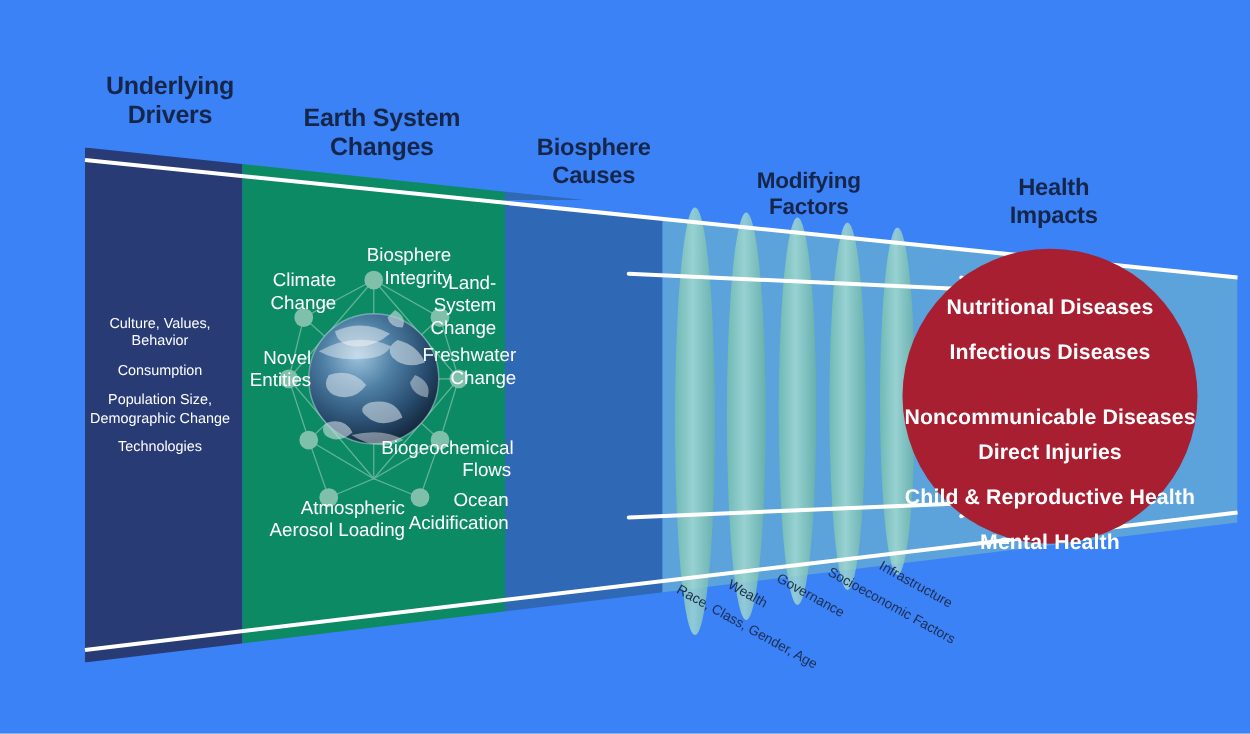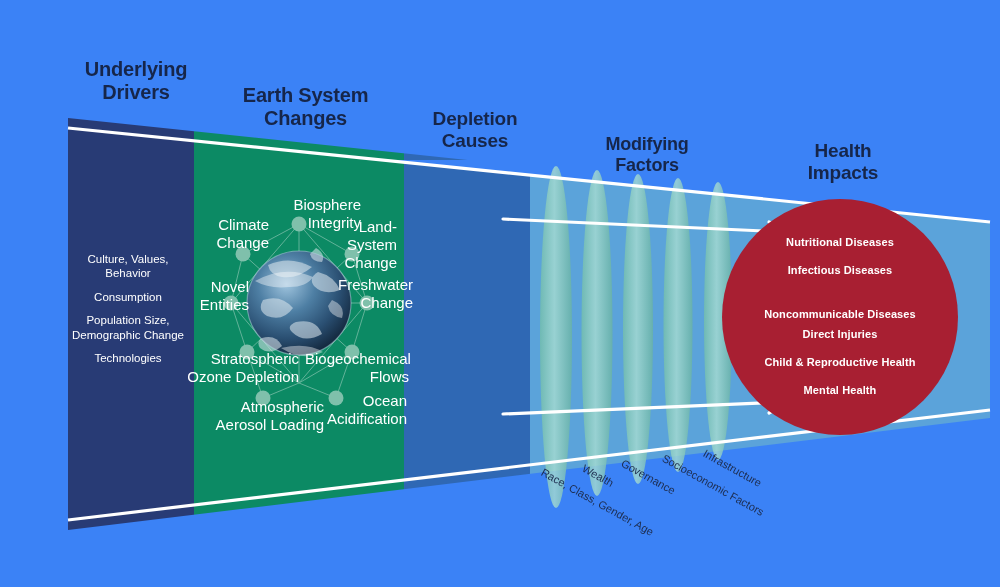--- a/index.html
+++ b/index.html
@@ -137,7 +137,7 @@
     <span>Earth System</span><br><span>Changes</span>
   </div>
   <div class="hdr" style="left:400px;top:108px;width:150px;font-size:19px;">
-    <span>Depletion</span><br><span>Causes</span>
+    <span>Biosphere</span><br><span>Causes</span>
   </div>
   <div class="hdr" style="left:572px;top:134px;width:150px;font-size:18px;">
     <span>Modifying</span><br><span>Factors</span>

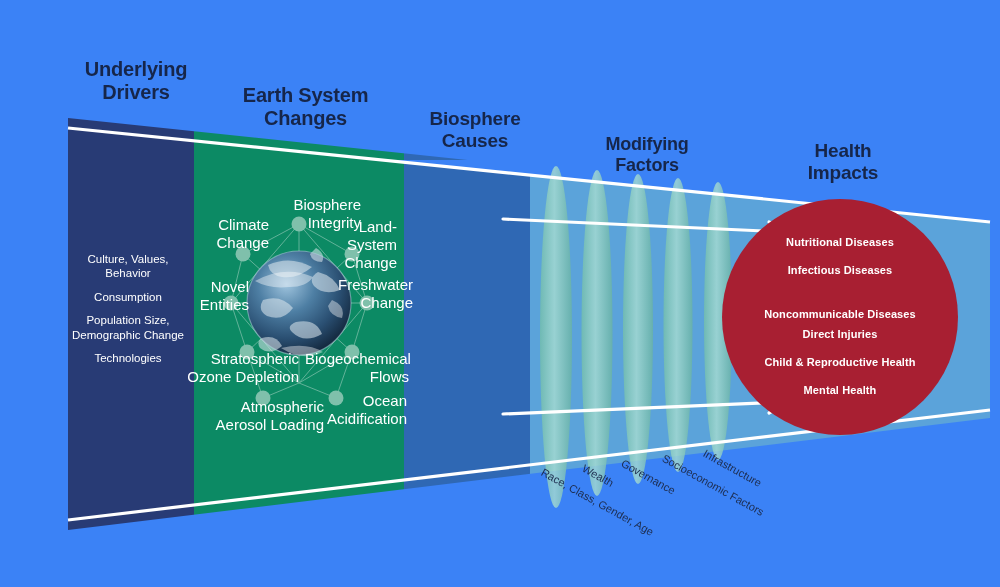--- a/index.html
+++ b/index.html
@@ -12,7 +12,7 @@
   .stack{position:absolute;text-align:center;color:#ffffff;line-height:1.25;}
   .stack div{margin-bottom:9px;}
   .impact{position:absolute;width:100%;text-align:center;color:#ffffff;
-          font-weight:bold;font-size:11px;letter-spacing:.1px;}
+          font-weight:bold;font-size:17px;letter-spacing:.1px;}
   .rot{position:absolute;color:#1d2d4f;font-size:11px;white-space:nowrap;
        transform-origin:left top;}
   .nodelbl{position:absolute;color:#ffffff;font-size:15px;text-align:right;line-height:1.2;}

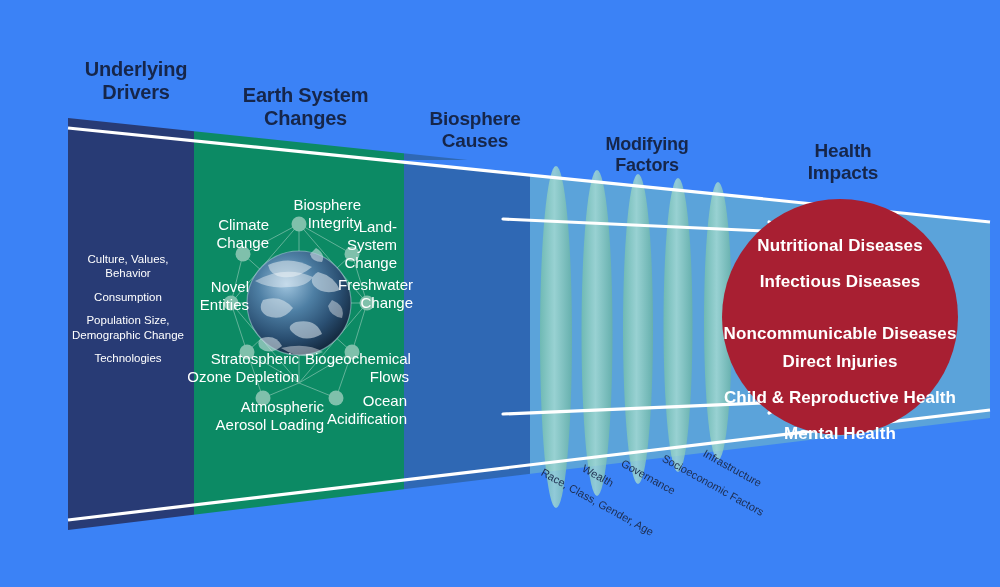--- a/index.html
+++ b/index.html
@@ -158,7 +158,6 @@
   <div class="nodelbl" style="left:311px;top:218px;width:86px;">Land-System<br>Change</div>
   <div class="nodelbl" style="left:183px;top:278px;width:66px;">Novel<br>Entities</div>
   <div class="nodelbl" style="left:337px;top:276px;width:76px;">Freshwater<br>Change</div>
-  <div class="nodelbl" style="left:187px;top:350px;width:112px;">Stratospheric<br>Ozone Depletion</div>
   <div class="nodelbl" style="left:305px;top:350px;width:104px;">Biogeochemical<br>Flows</div>
   <div class="nodelbl" style="left:198px;top:398px;width:126px;">Atmospheric<br>Aerosol Loading</div>
   <div class="nodelbl" style="left:315px;top:392px;width:92px;">Ocean<br>Acidification</div>

